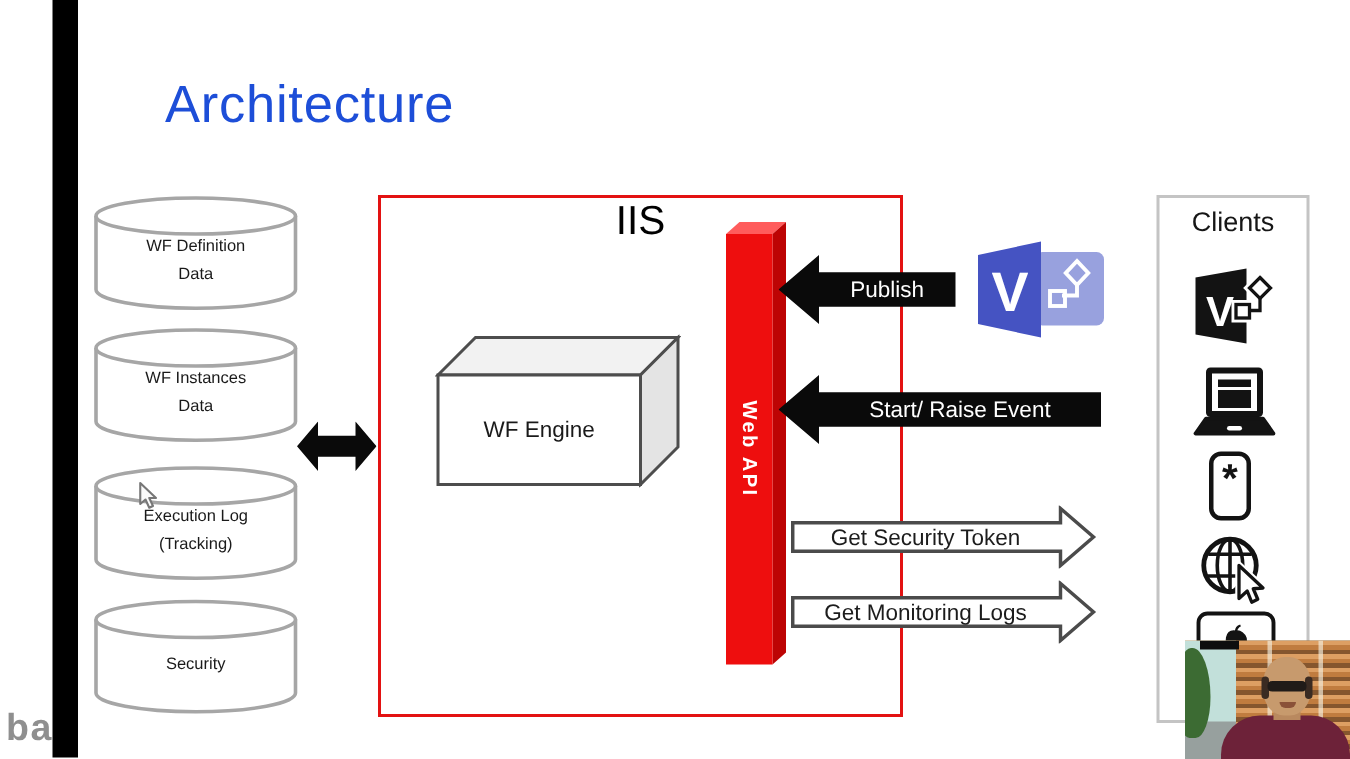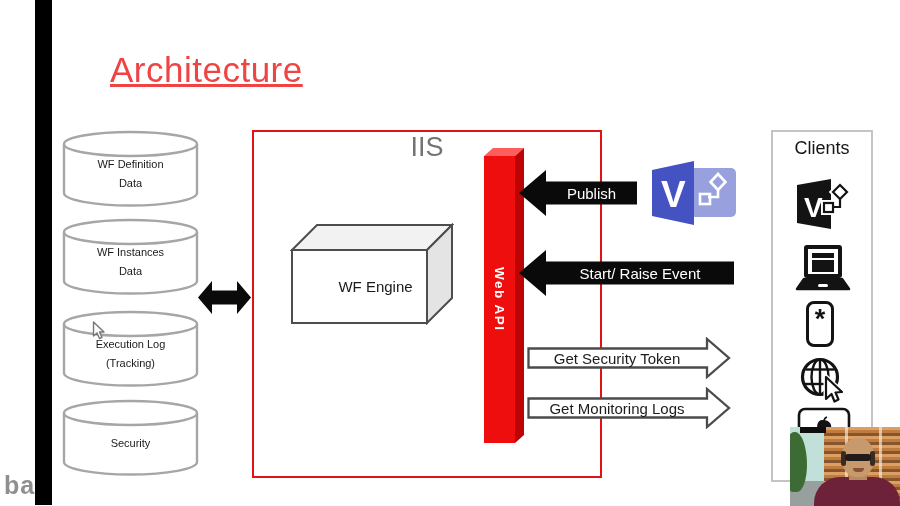--- a/index.html
+++ b/index.html
@@ -14,7 +14,7 @@
   #watermark{left:4px;top:471px;font-size:25px;font-weight:700;color:#8f8f8f;z-index:5;letter-spacing:1px;}
 
   
-  #title{left:110px;top:50px;font-size:35px;letter-spacing:.5px;color:#ef4444;text-decoration:underline;}
+  #title{left:110px;top:50px;font-size:35px;letter-spacing:.5px;color:#1d4ed8;}
 
   
   .cyl{width:137px;height:78px;}

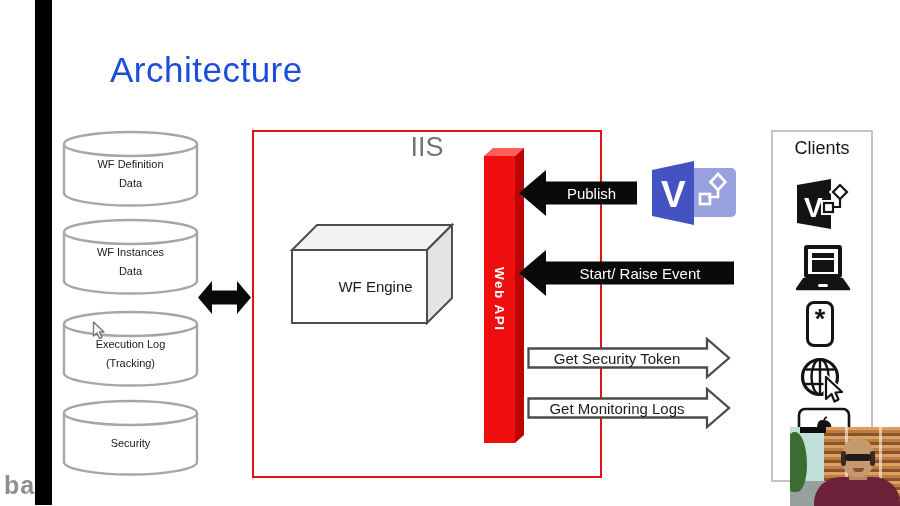--- a/index.html
+++ b/index.html
@@ -28,7 +28,7 @@
 
   
   #iis-box{left:252px;top:130px;width:350px;height:348px;border:2.5px solid #e31212;box-sizing:border-box;}
-  #iis-label{left:252px;top:132px;width:350px;text-align:center;font-size:27px;color:#737373;}
+  #iis-label{left:252px;top:132px;width:350px;text-align:center;font-size:27px;color:#000000;}
 
   
   #engine-text{left:292px;top:250px;width:135px;height:73px;display:flex;align-items:center;justify-content:center;font-size:15px;color:#1a1a1a;padding-left:16px;}

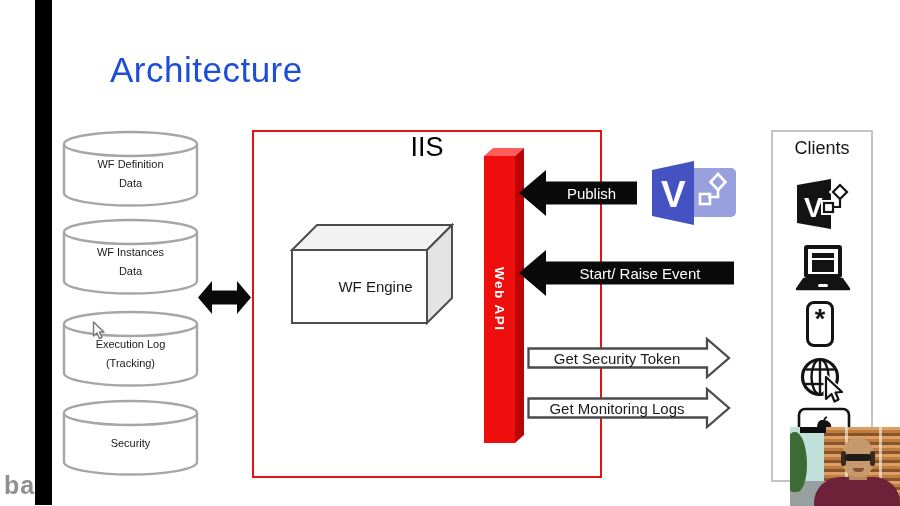--- a/index.html
+++ b/index.html
@@ -31,7 +31,7 @@
   #iis-label{left:252px;top:132px;width:350px;text-align:center;font-size:27px;color:#000000;}
 
   
-  #engine-text{left:292px;top:250px;width:135px;height:73px;display:flex;align-items:center;justify-content:center;font-size:15px;color:#1a1a1a;padding-left:16px;}
+  #engine-text{left:292px;top:250px;width:135px;height:73px;display:flex;align-items:center;justify-content:center;font-size:15px;color:#1a1a1a;}
 
   
   #webapi-text{

